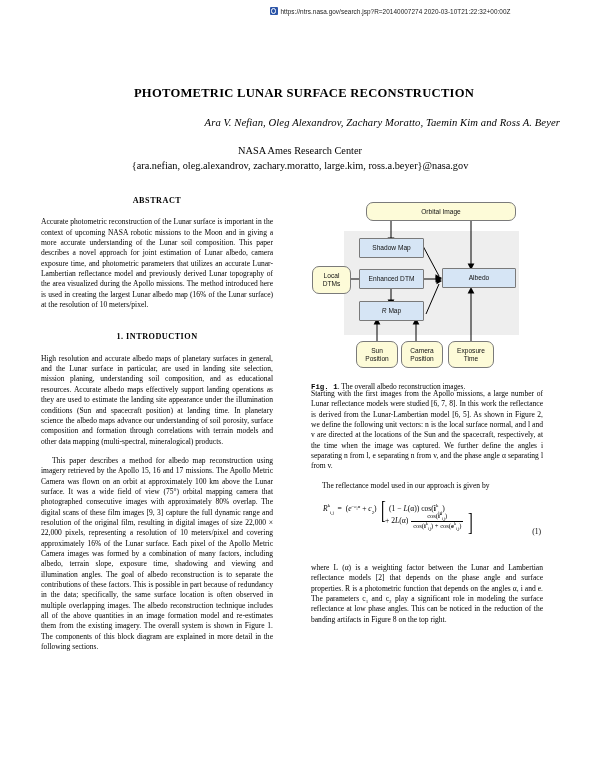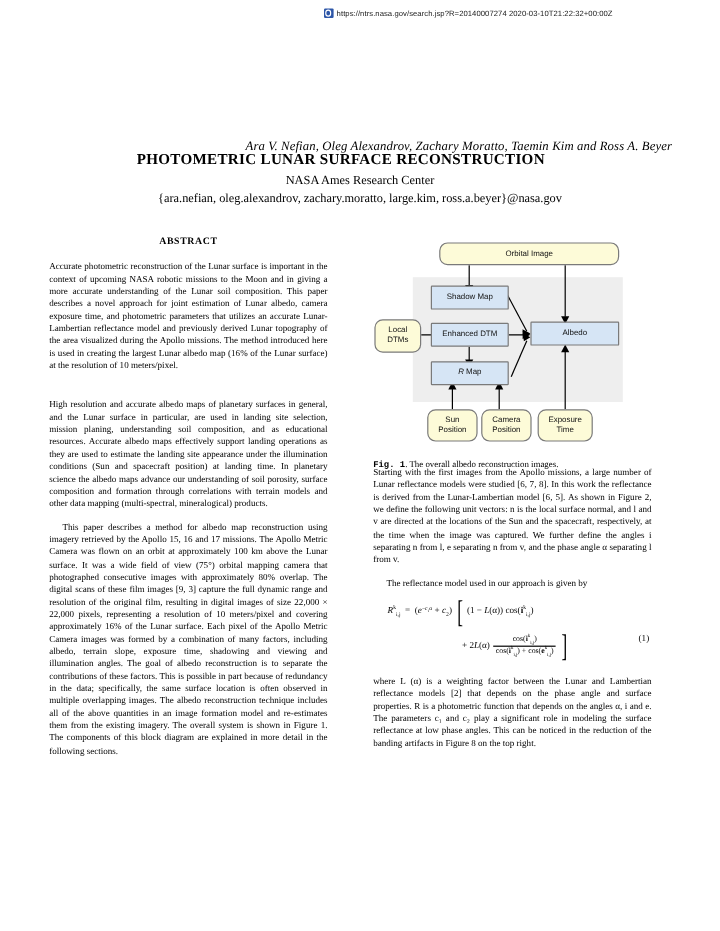--- a/index.html
+++ b/index.html
@@ -62,13 +62,12 @@
   .title {
     position: absolute;
     top: 86px;
-    left: 24px;
+    left: 44px;
     width: 520px;
     text-align: center;
     font-weight: bold;
     font-size: 12.6px;
     letter-spacing: 0.25px;
-    margin-top: 40px;
   }
   .authors {
     position: absolute;

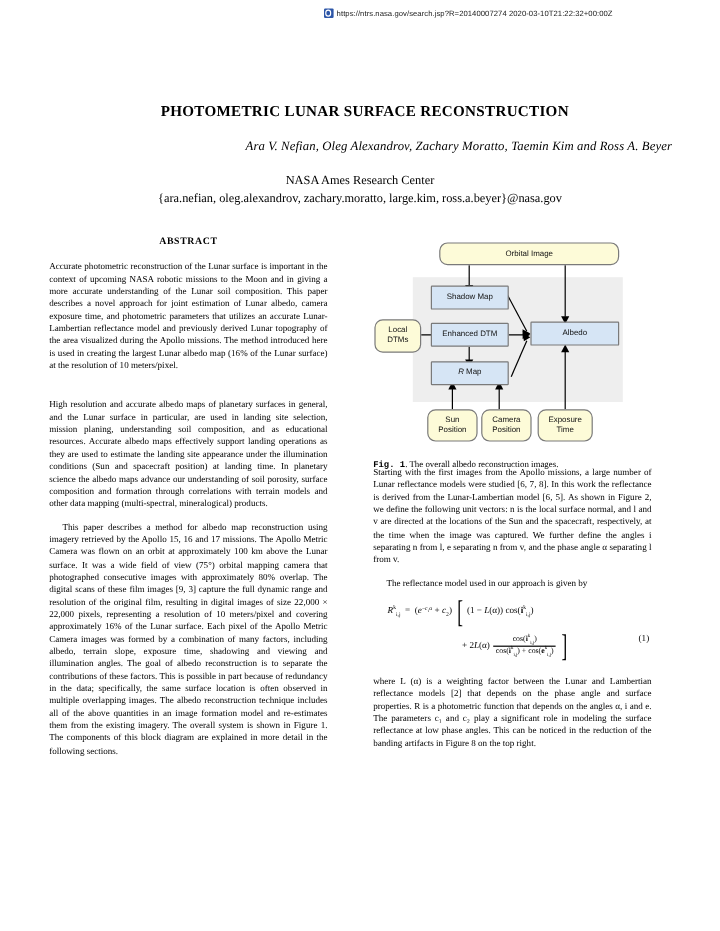--- a/index.html
+++ b/index.html
@@ -236,6 +236,7 @@
   <div class="sec-head">ABSTRACT</div>
   <p class="noindent abstract-body">Accurate photometric reconstruction of the Lunar surface is important in the context of upcoming NASA robotic missions to the Moon and in giving a more accurate understanding of the Lunar soil composition. This paper describes a novel approach for joint estimation of Lunar albedo, camera exposure time, and photometric parameters that utilizes an accurate Lunar-Lambertian reflectance model and previously derived Lunar topography of the area visualized during the Apollo missions. The method introduced here is used in creating the largest Lunar albedo map (16% of the Lunar surface) at the resolution of 10 meters/pixel.</p>
   <div class="gap-lg"></div>
+  <div class="sec-head">1.  INTRODUCTION</div>
   <p class="noindent">High resolution and accurate albedo maps of planetary surfaces in general, and the Lunar surface in particular, are used in landing site selection, mission planing, understanding soil composition, and as educational resources. Accurate albedo maps effectively support landing operations as they are used to estimate the landing site appearance under the illumination conditions (Sun and spacecraft position) at landing time. In planetary science the albedo maps advance our understanding of soil porosity, surface composition and formation through correlations with terrain models and other data mapping (multi-spectral, mineralogical) products.</p>
   <div class="gap-sm"></div>
   <p>This paper describes a method for albedo map reconstruction using imagery retrieved by the Apollo 15, 16 and 17 missions. The Apollo Metric Camera was flown on an orbit at approximately 100 km above the Lunar surface. It was a wide field of view (75°) orbital mapping camera that photographed consecutive images with approximately 80% overlap. The digital scans of these film images [9, 3] capture the full dynamic range and resolution of the original film, resulting in digital images of size 22,000 × 22,000 pixels, representing a resolution of 10 meters/pixel and covering approximately 16% of the Lunar surface. Each pixel of the Apollo Metric Camera images was formed by a combination of many factors, including albedo, terrain slope, exposure time, shadowing and viewing and illumination angles. The goal of albedo reconstruction is to separate the contributions of these factors. This is possible in part because of redundancy in the data; specifically, the same surface location is often observed in multiple overlapping images. The albedo reconstruction technique includes all of the above quantities in an image formation model and re-estimates them from the existing imagery. The overall system is shown in Figure 1. The components of this block diagram are explained in more detail in the following sections.</p>

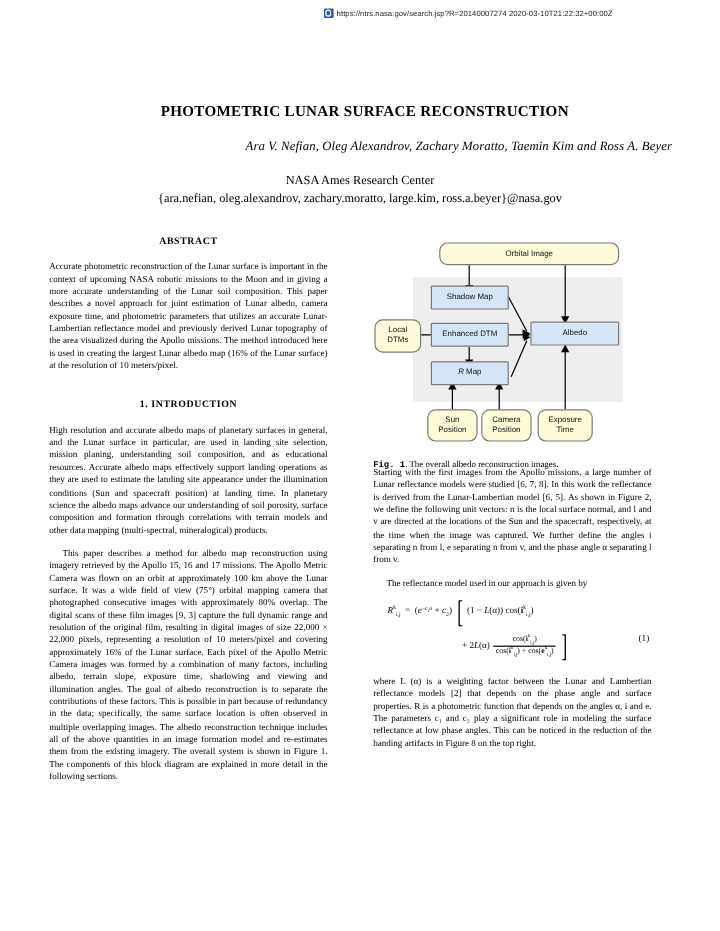--- a/index.html
+++ b/index.html
@@ -212,7 +212,7 @@
   }
   .frac .num { display: block; padding: 0 2px; }
   .frac .den { display: block; border-top: 0.6px solid #000; padding: 0 2px; }
-  .eq-line2 { position: absolute; left: 62px; top: 28px; white-space: nowrap; }
+  .eq-line2 { position: absolute; left: 62px; top: 11px; white-space: nowrap; }
   .eq-line1 { position: absolute; left: 0; top: 2px; white-space: nowrap; }
 </style>
 </head>

